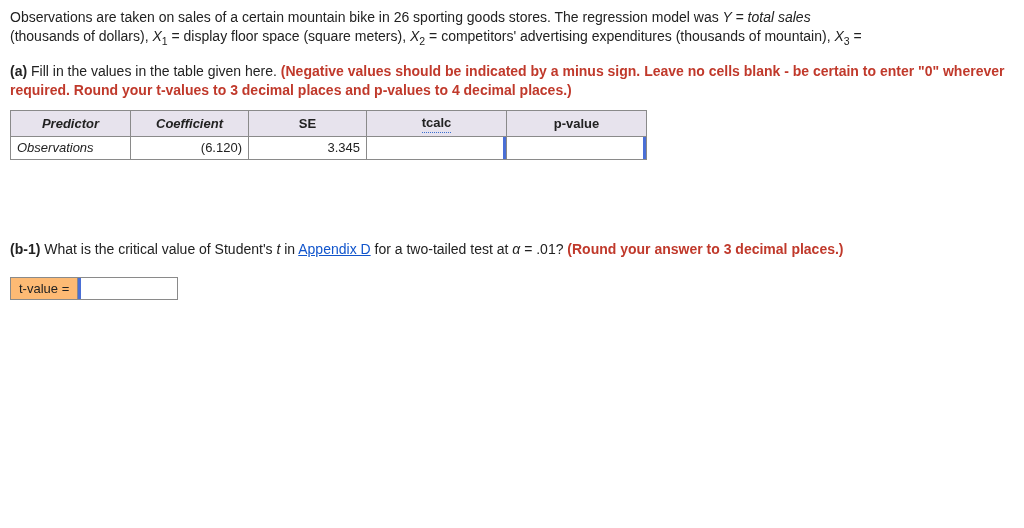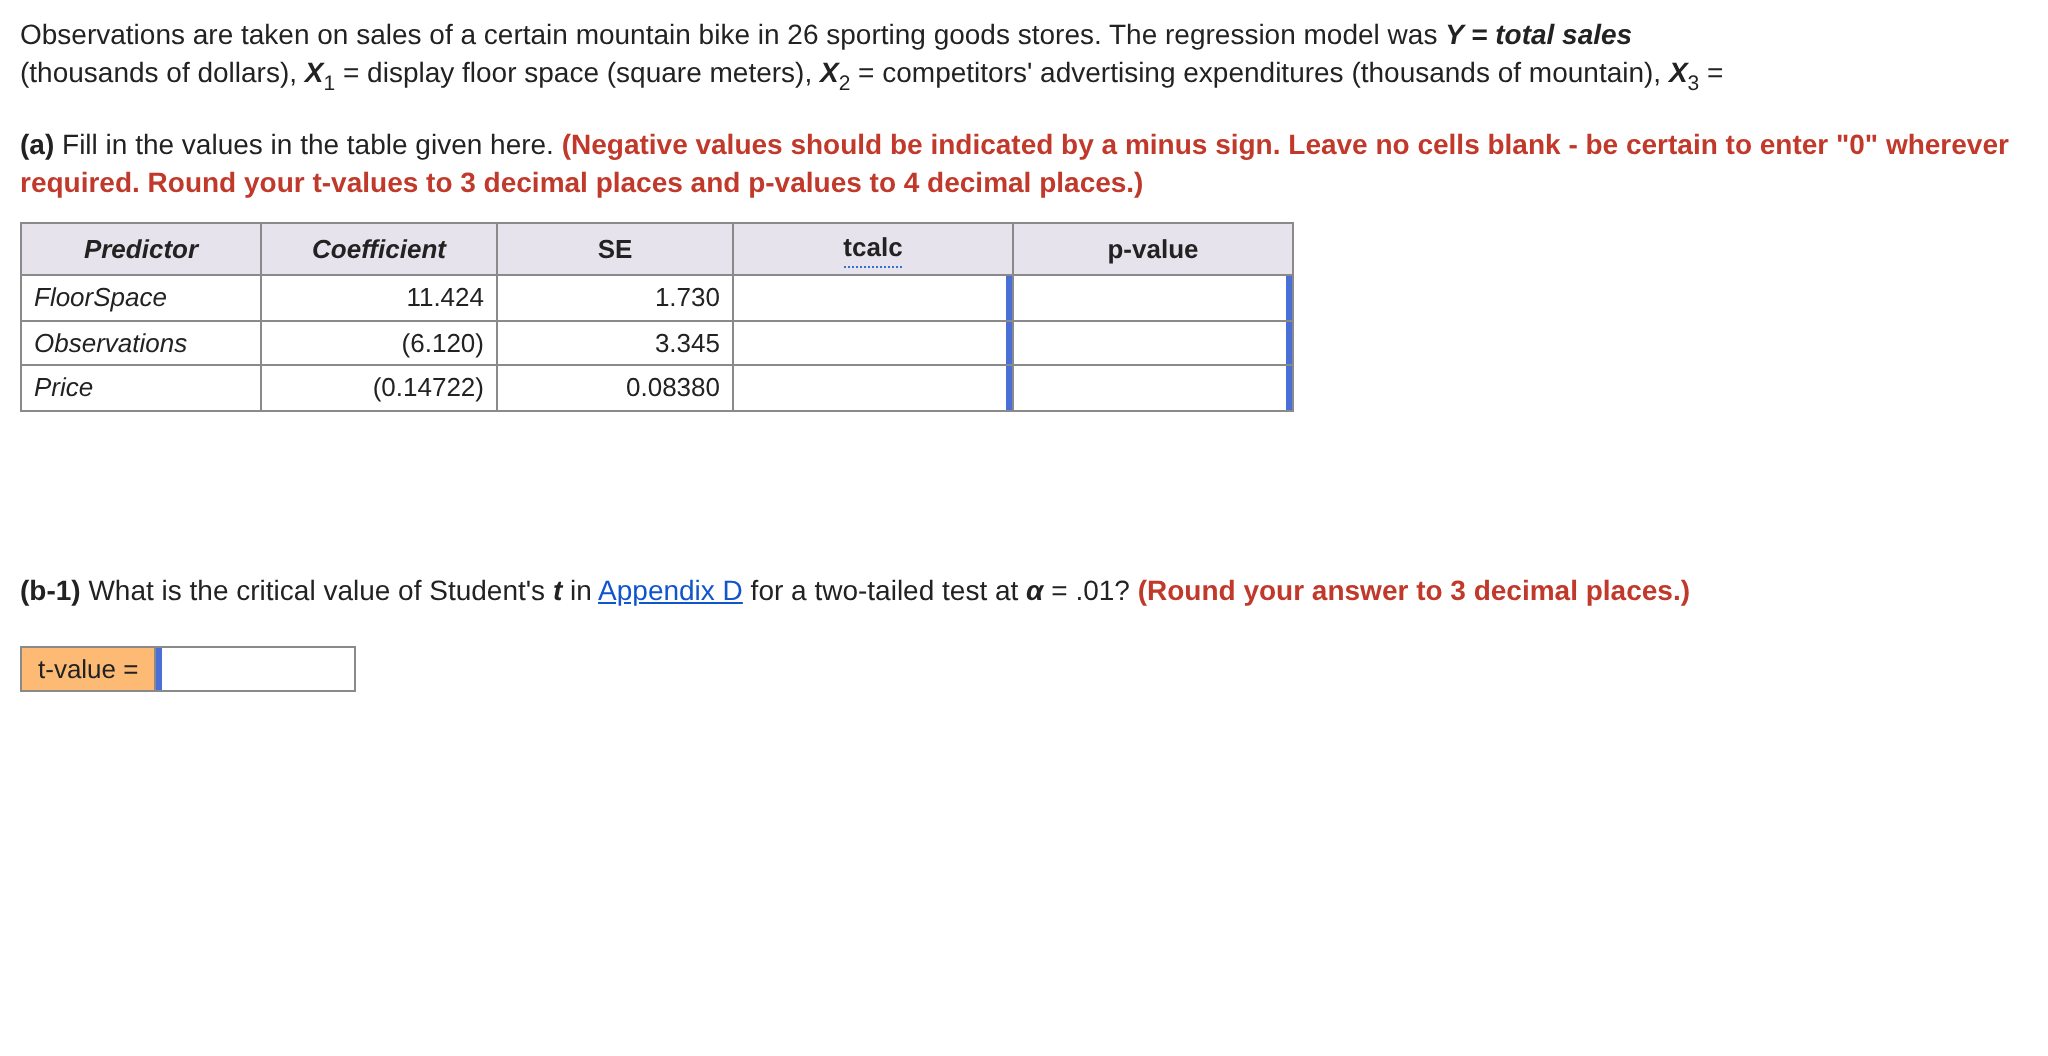--- a/index.html
+++ b/index.html
@@ -16,7 +16,7 @@
   .section-a { margin-bottom: 10px; }
   .instr-red { color: #c0392b; font-weight: bold; }
   b { font-weight: bold; }
-  i, .ital { font-style: italic; font-weight: bold; }
+  i, .ital { font-style: italic; }
   sub { font-size: 0.75em; }
 
   table.reg {

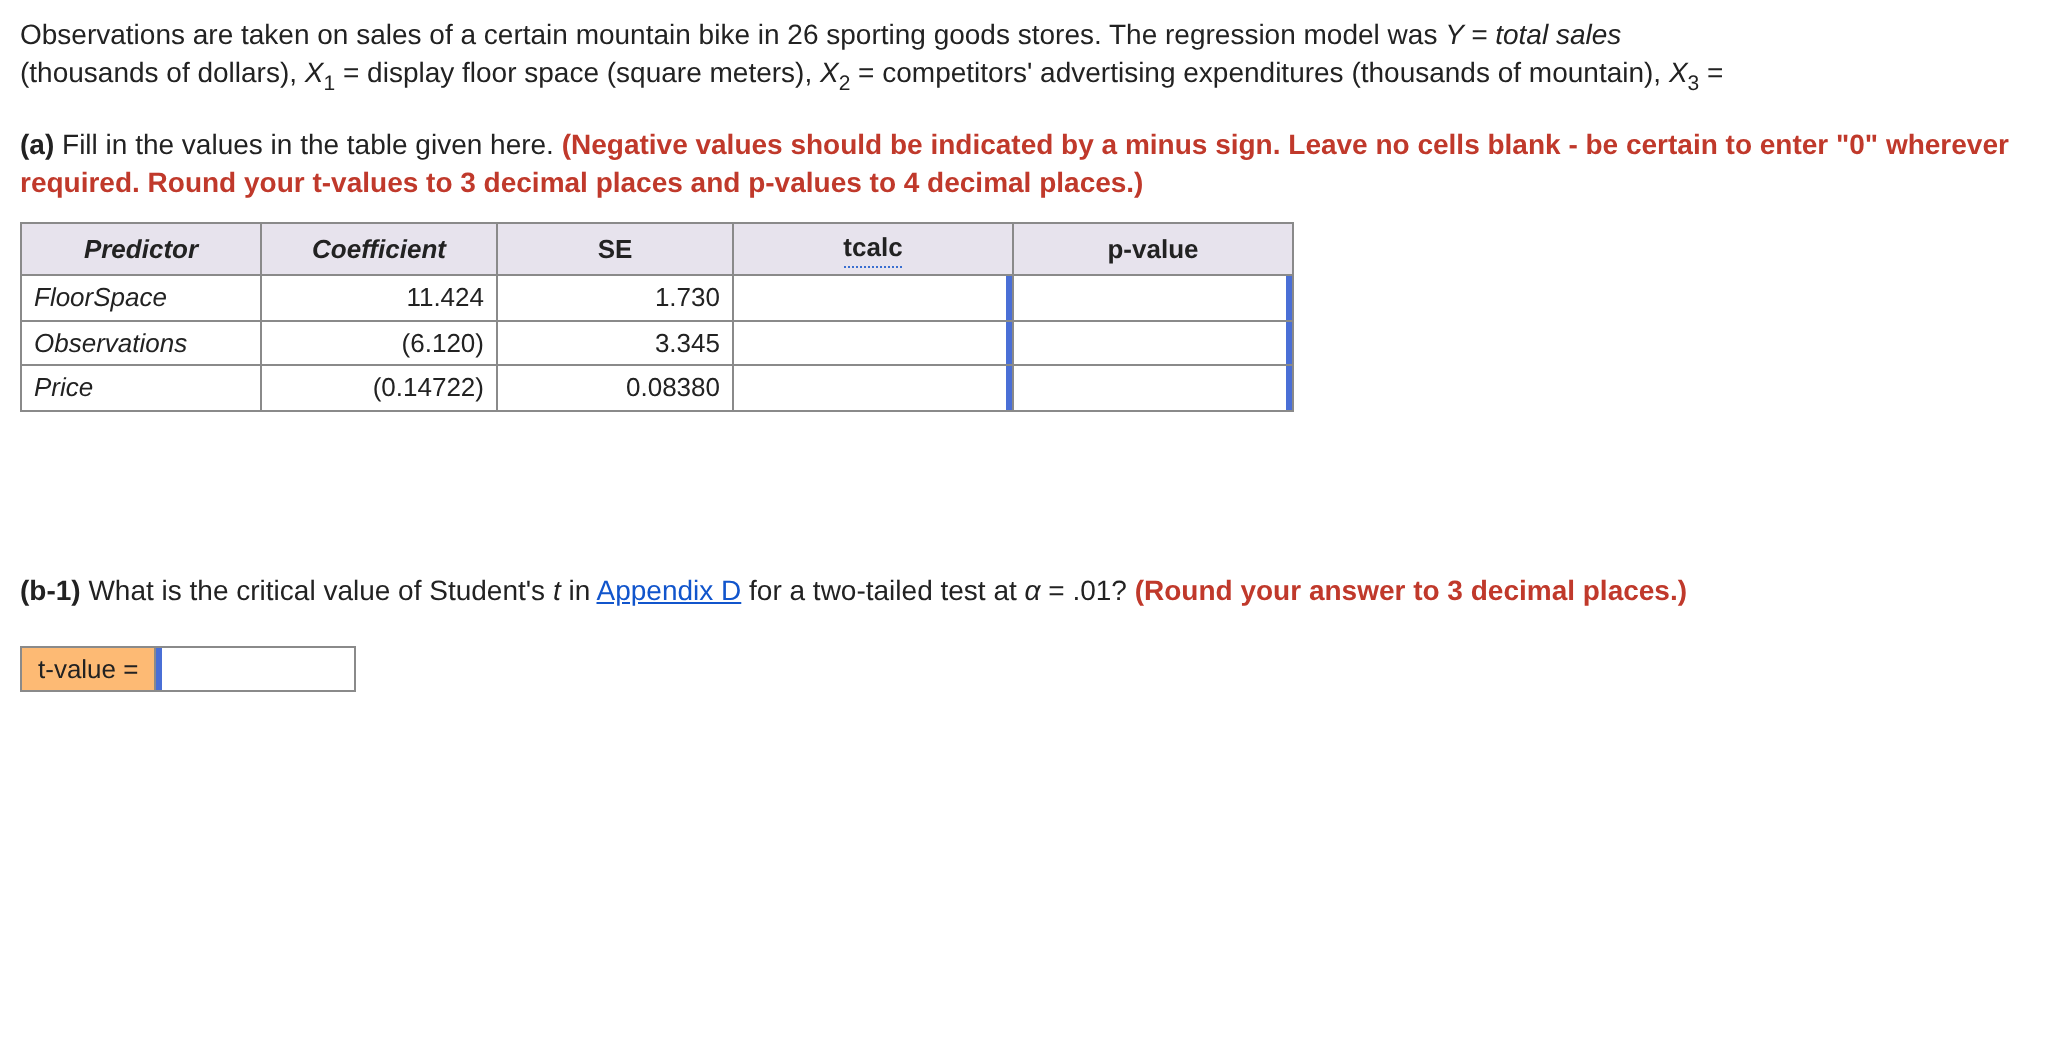--- a/index.html
+++ b/index.html
@@ -114,13 +114,6 @@
     <th class="norm">p-value</th>
   </tr>
   <tr>
-    <td class="label">FloorSpace</td>
-    <td class="num">11.424</td>
-    <td class="num">1.730</td>
-    <td class="inputcell"><input class="cell-input" style=""></td>
-    <td class="inputcell"><input class="cell-input" style=""></td>
-  </tr>
-  <tr>
     <td class="label">Observations</td>
     <td class="num">(6.120)</td>
     <td class="num">3.345</td>

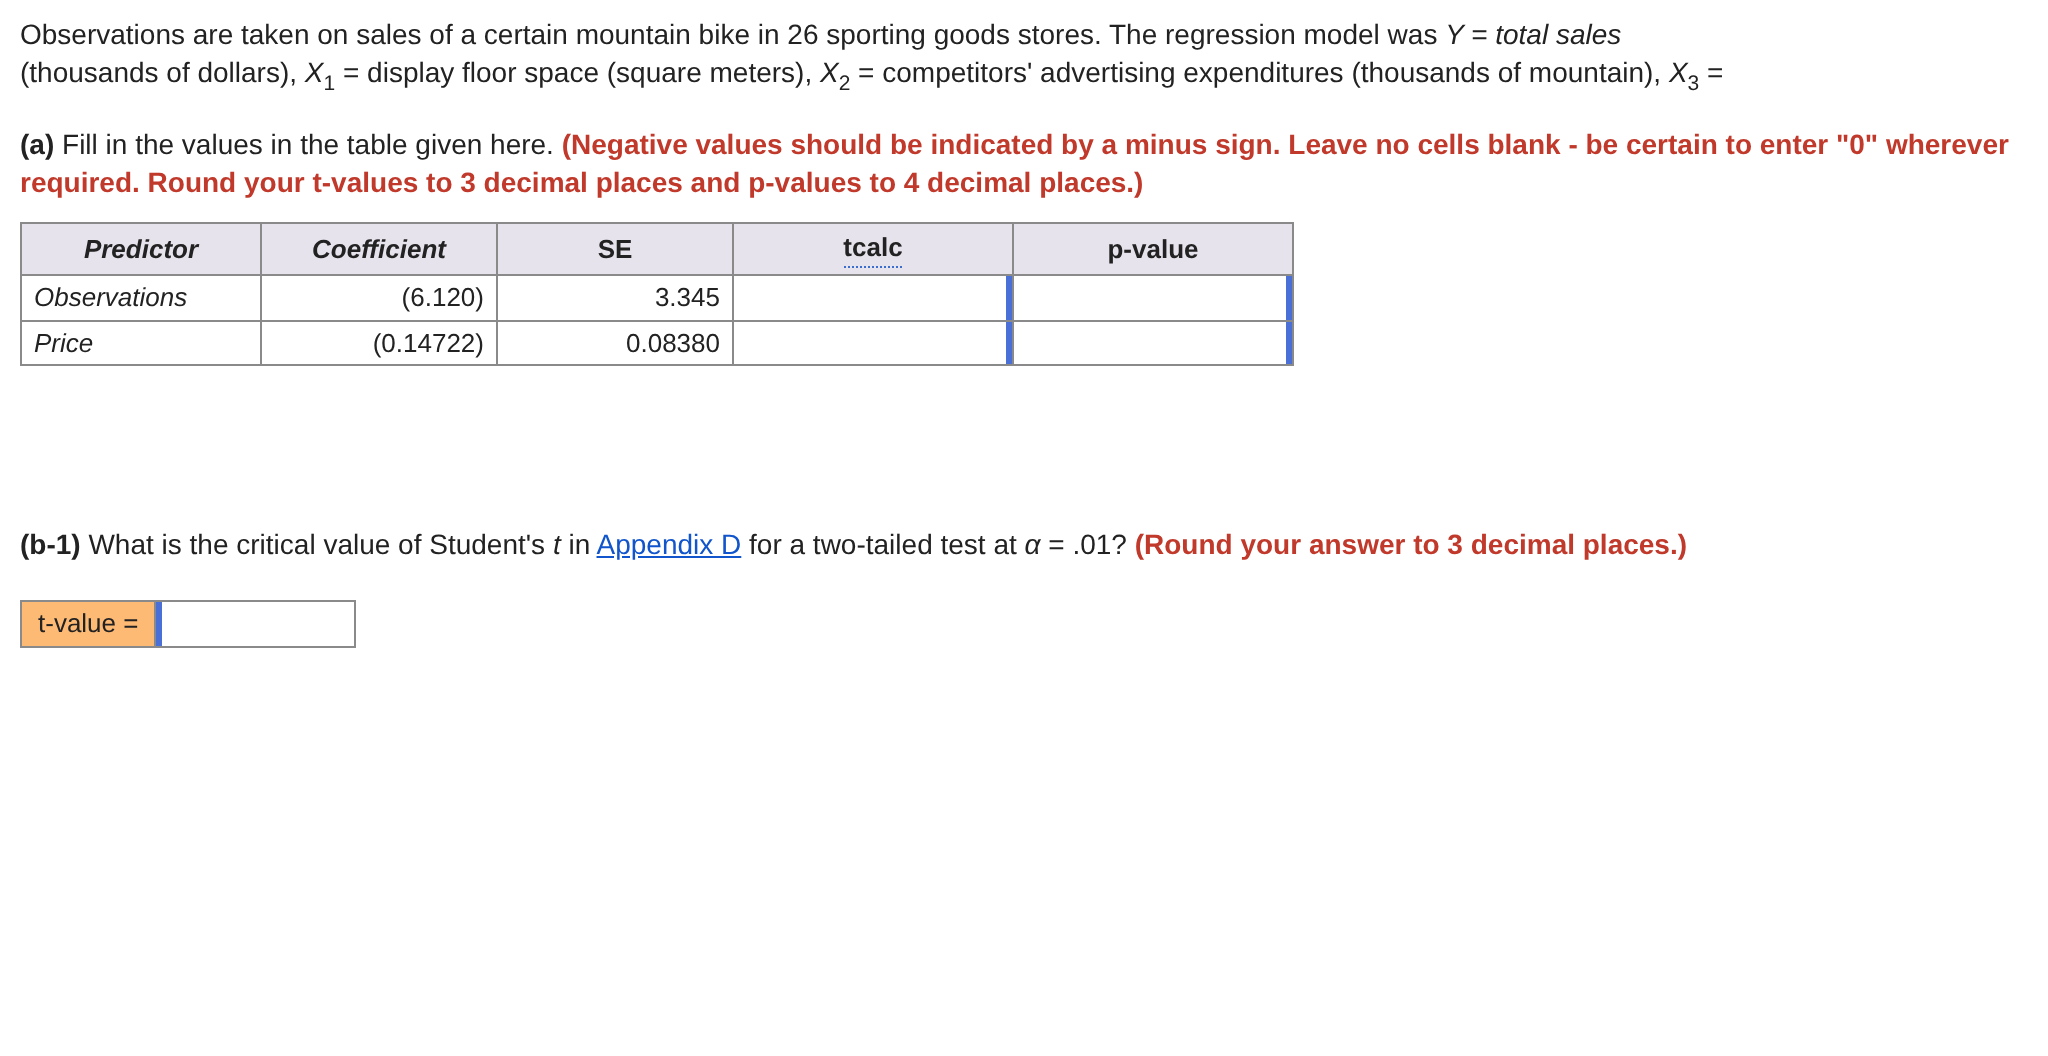--- a/index.html
+++ b/index.html
@@ -120,13 +120,6 @@
     <td class="inputcell"><input class="cell-input" style=""></td>
     <td class="inputcell"><input class="cell-input" style=""></td>
   </tr>
-  <tr>
-    <td class="label">Price</td>
-    <td class="num">(0.14722)</td>
-    <td class="num">0.08380</td>
-    <td class="inputcell"><input class="cell-input" style=""></td>
-    <td class="inputcell"><input class="cell-input" style=""></td>
-  </tr>
 </tbody>
   </table>
 

